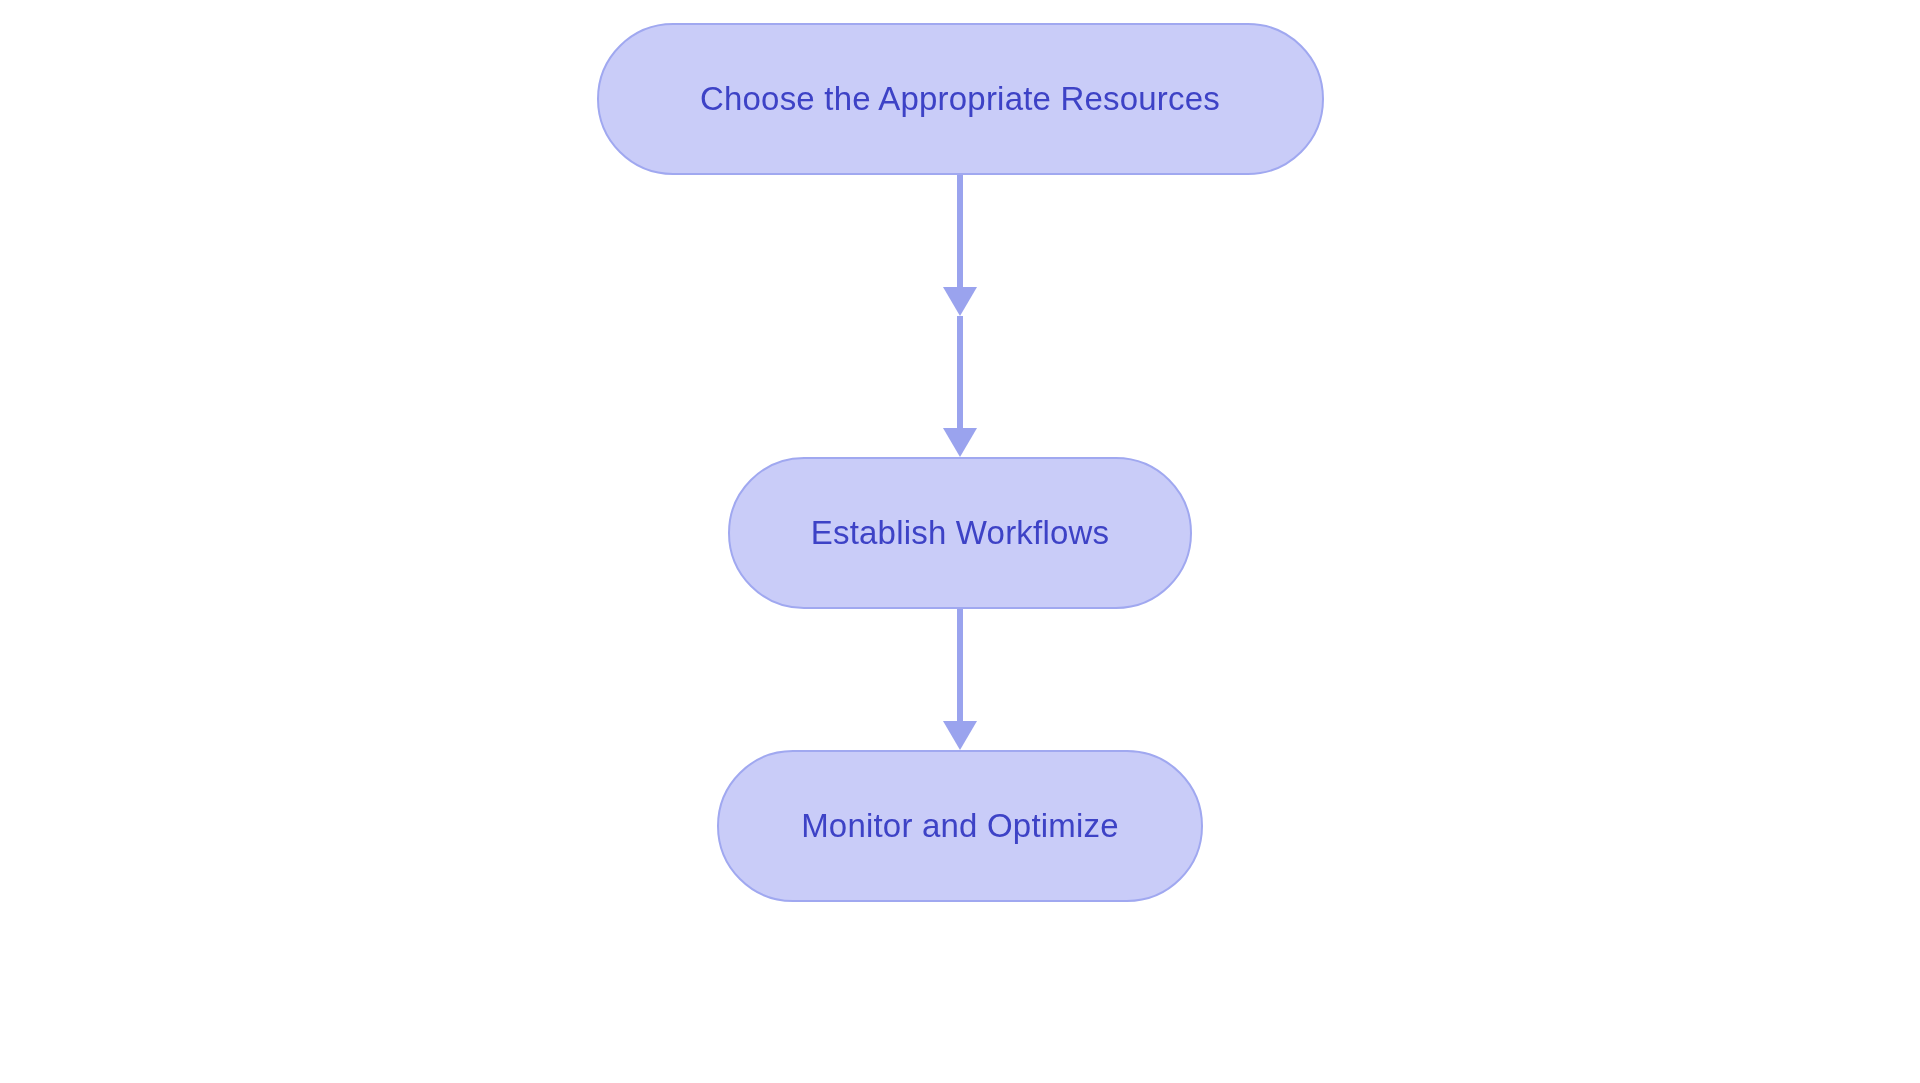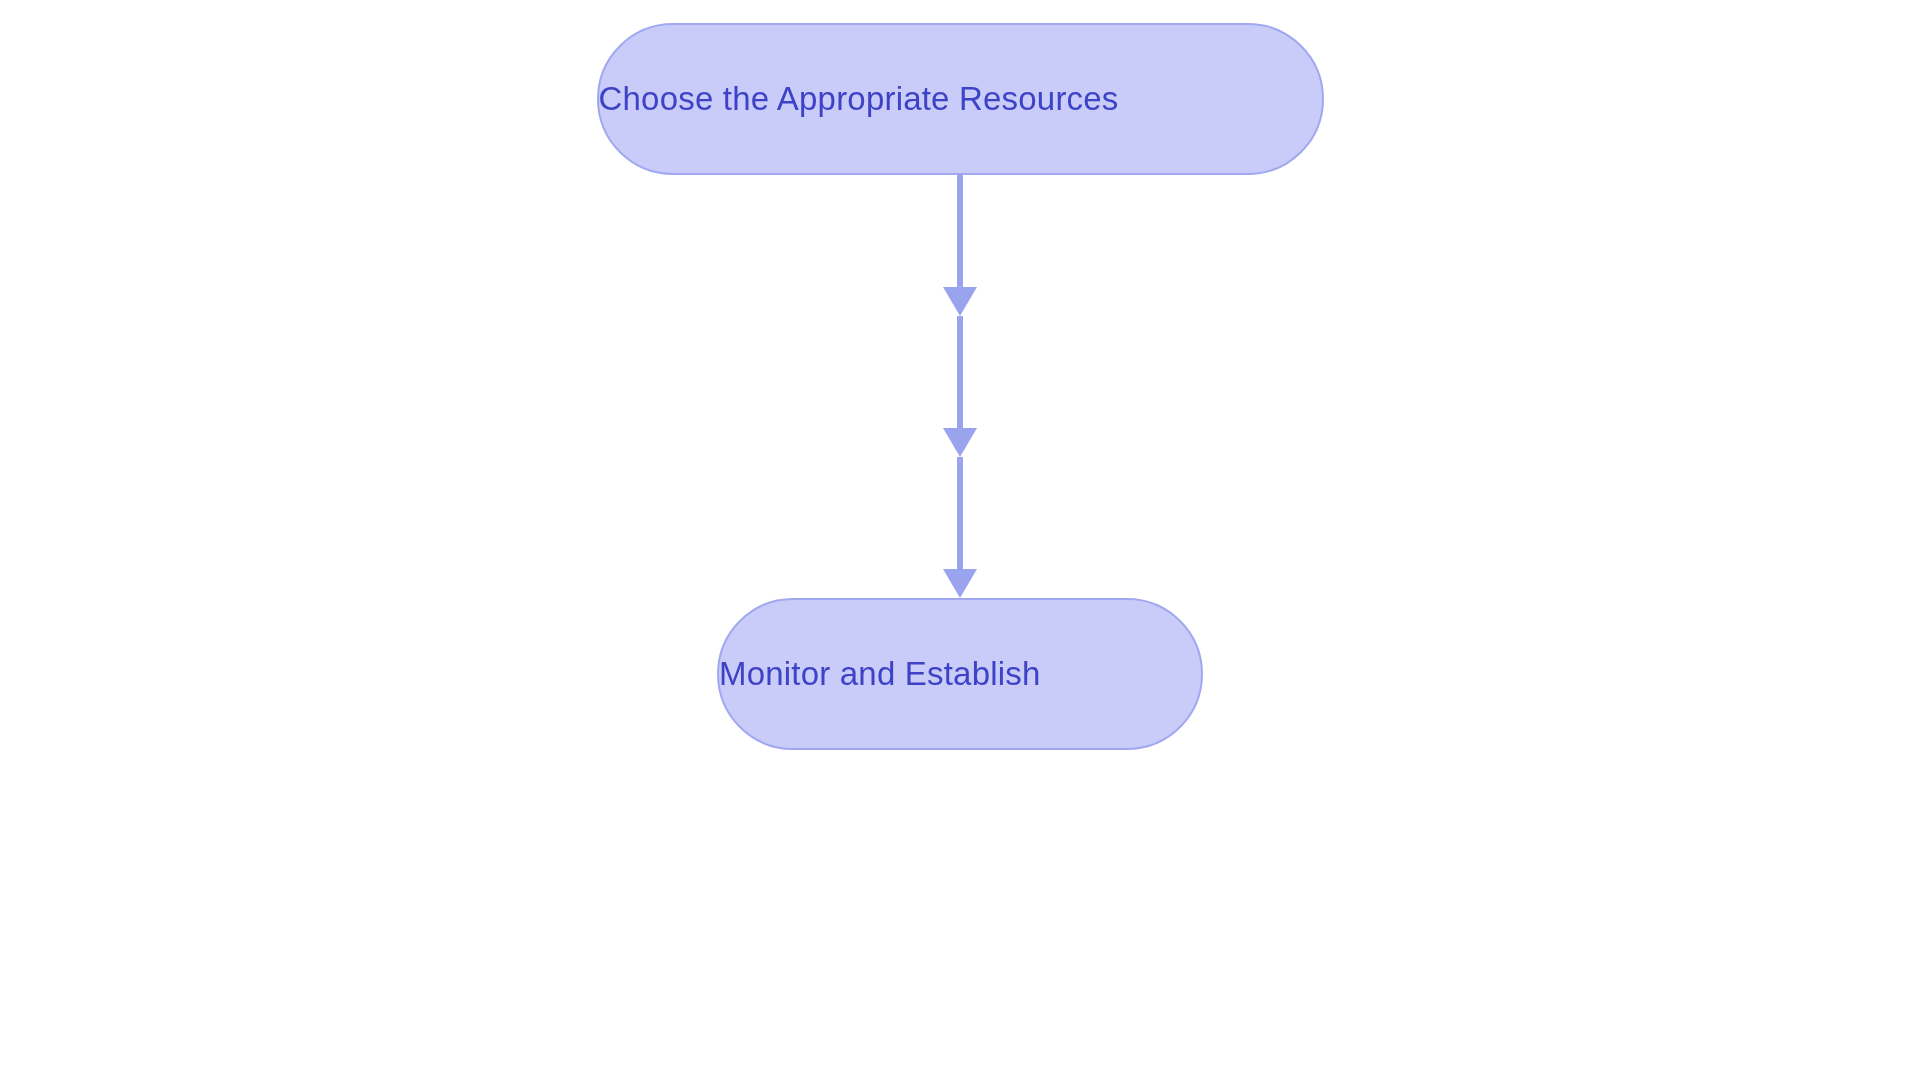--- a/index.html
+++ b/index.html
@@ -27,7 +27,7 @@
     border: 2px solid var(--node-border, #a0a8f0);
     display: flex;
     align-items: center;
-    justify-content: flex-start;
+    justify-content: center;
     box-sizing: border-box;
     flex: 0 0 auto;
   }

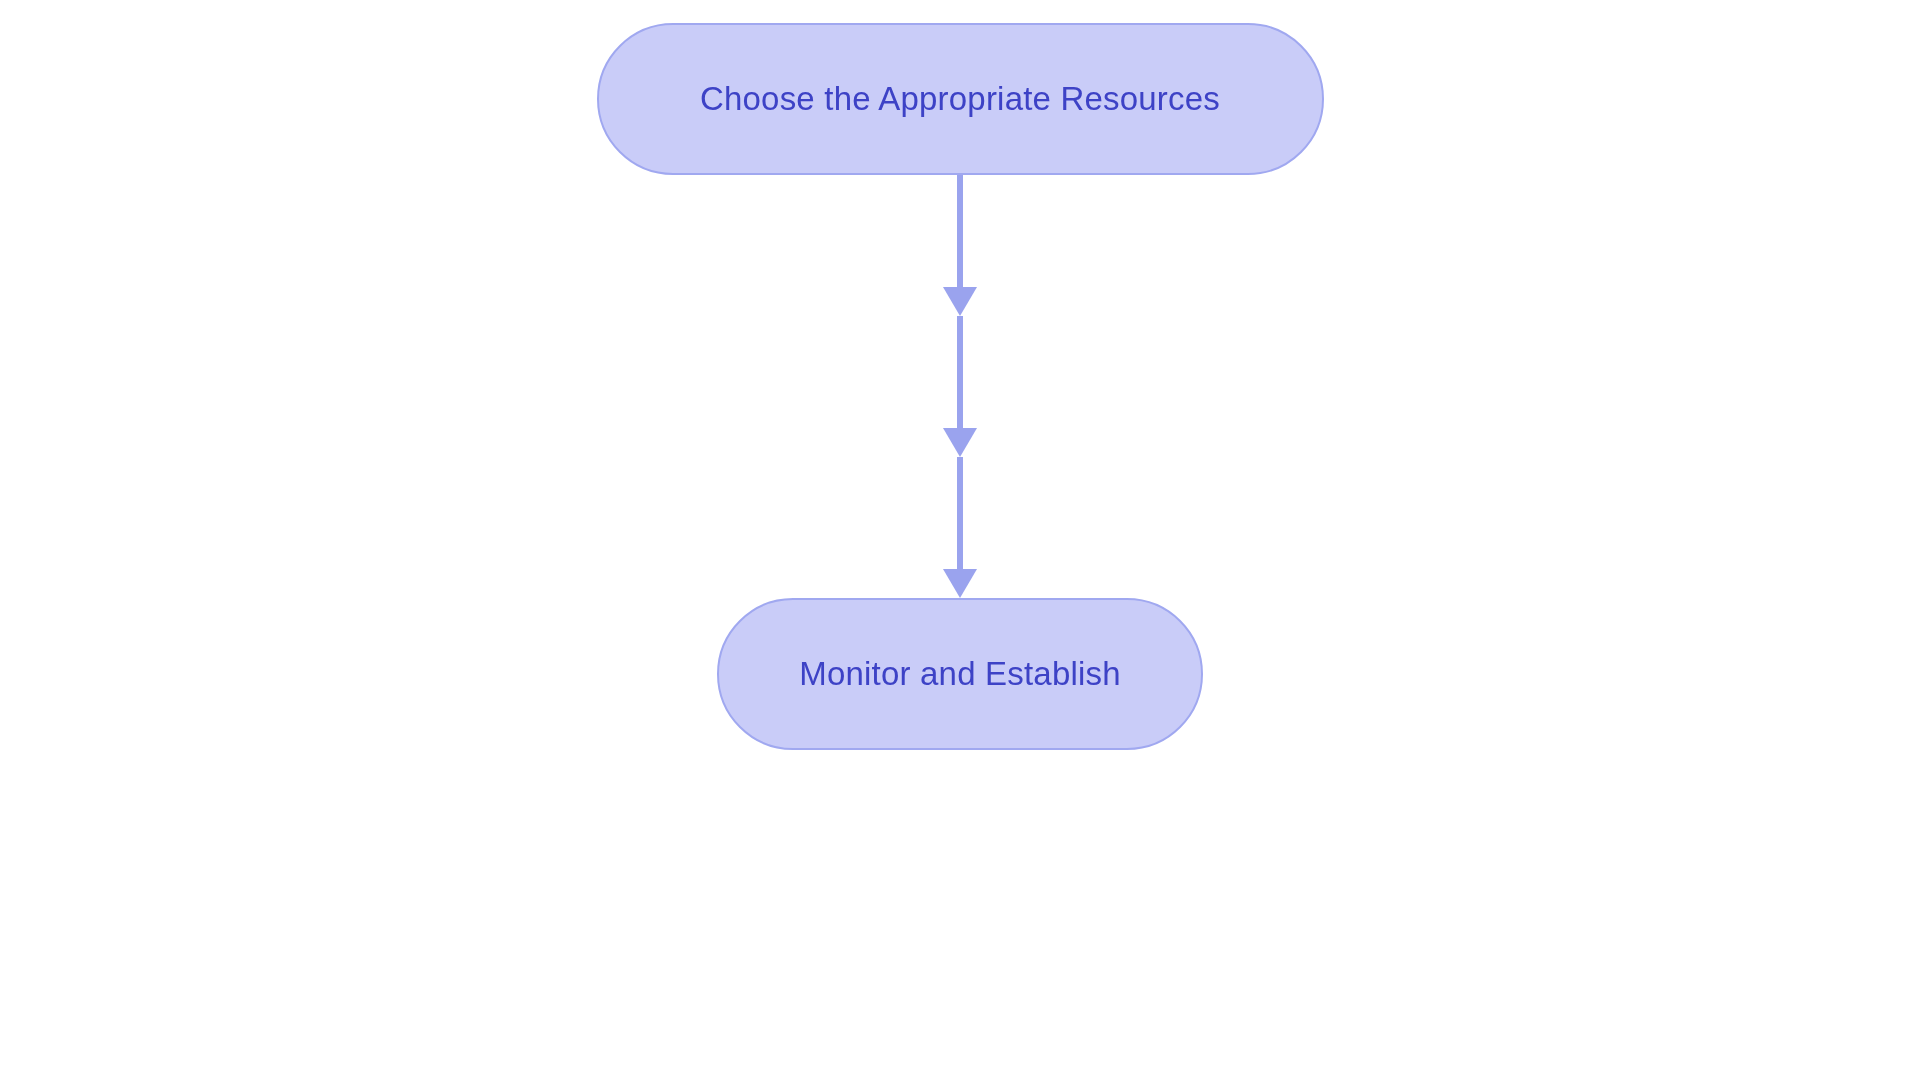--- a/index.html
+++ b/index.html
@@ -83,6 +83,9 @@
     <div class="arrow-head"></div>
   </div>
 
+  <div class="node n3">
+    <span class="node-label">Establish Workflows</span>
+  </div>
 
   <div class="arrow">
     <div class="arrow-stem"></div>

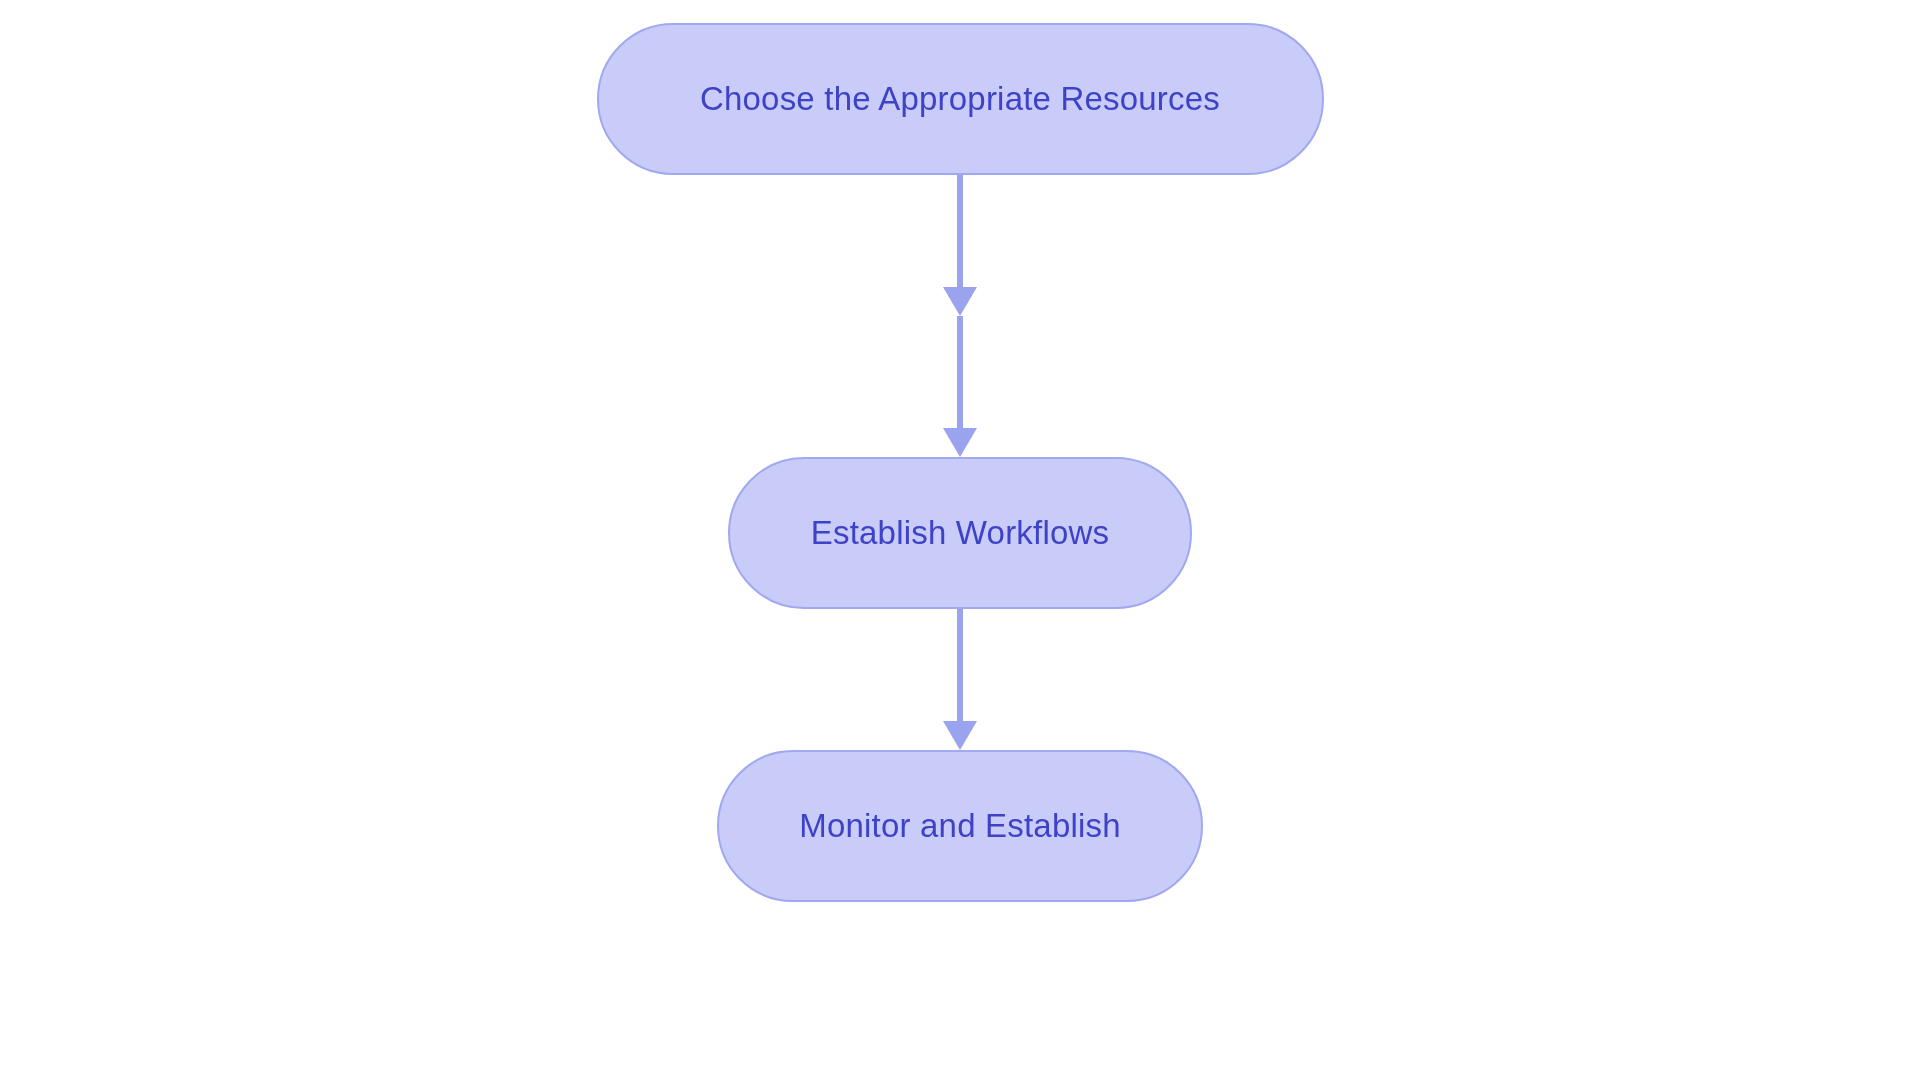--- a/index.html
+++ b/index.html
@@ -93,7 +93,7 @@
   </div>
 
   <div class="node n4">
-    <span class="node-label">Monitor and Establish</span>
+    <span class="node-label">Monitor and Optimize</span>
   </div>
 
 </div>

